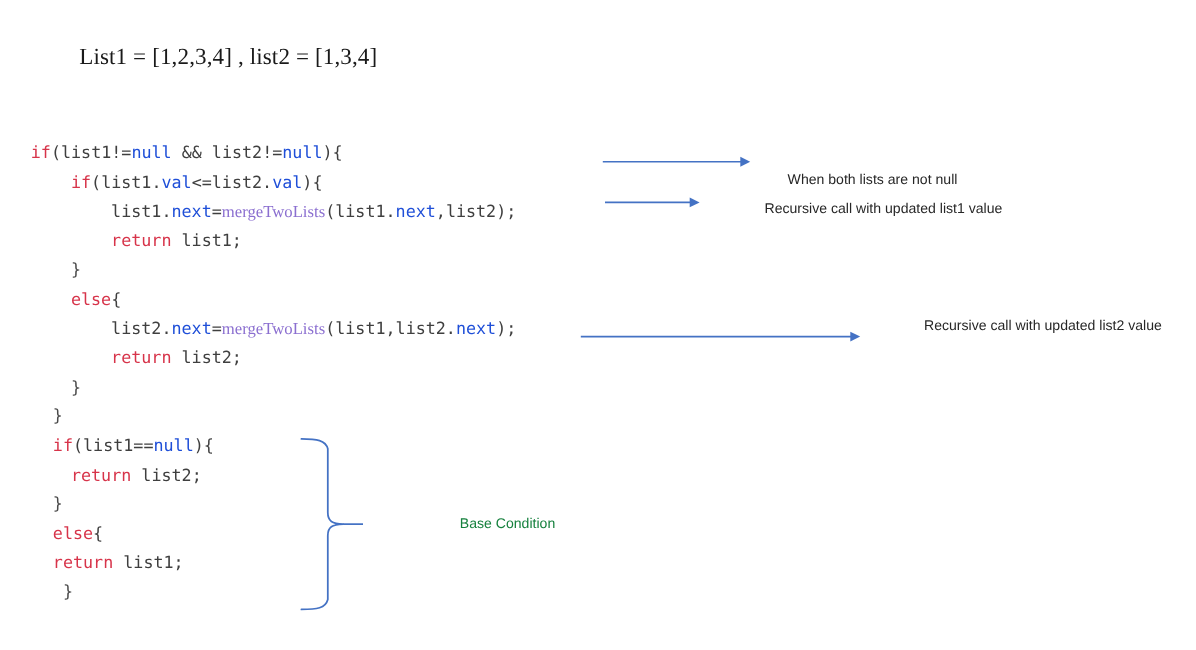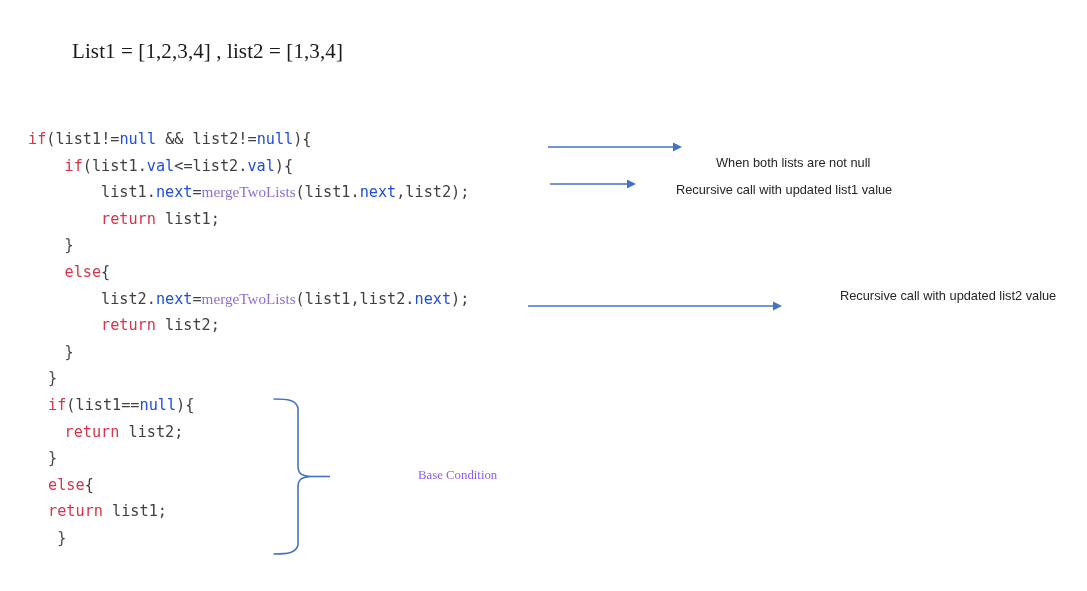--- a/index.html
+++ b/index.html
@@ -97,7 +97,7 @@
       <line x1="8" y1="10" x2="86" y2="10" stroke="#4472c4" stroke-width="1.5"></line>
       <polygon points="94,10 85,5.5 85,14.5" fill="#4472c4"></polygon>
     </svg>
-    <div class="ann-text" style="left: 676px; top: 182px;">Recursive call with updated list1 value</div>
+    <div class="ann-text" style="left: 695px; top: 182px;">Recursive call with updated list1 value</div>
     <svg class="arrow-svg" width="270" height="20" viewBox="0 0 270 20" style="left: 520px; top: 296px;">
       <line x1="8" y1="10" x2="254" y2="10" stroke="#4472c4" stroke-width="1.5"></line>
       <polygon points="262,10 253,5.5 253,14.5" fill="#4472c4"></polygon>

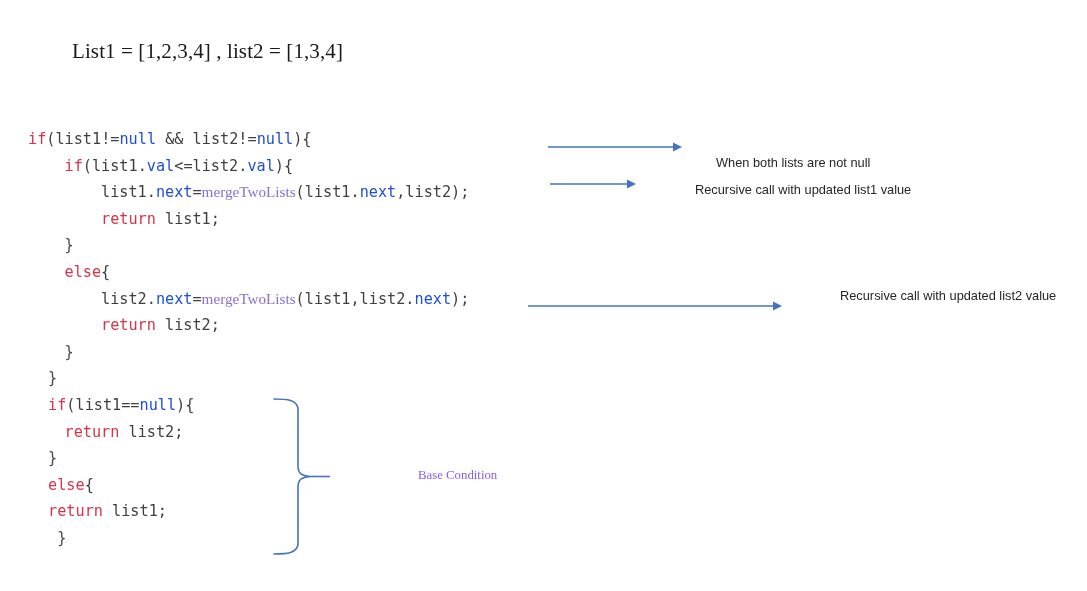--- a/index.html
+++ b/index.html
@@ -74,9 +74,9 @@
     position: absolute;
     left: 418px;
     top: 468px;
-    font-family: Liberation Serif, serif;
+    font-family: Liberation Sans, sans-serif;
     font-size: 12.8px;
-    color: #8b5cf6;
+    color: #15803d;
     white-space: pre;
   }
 </style>

